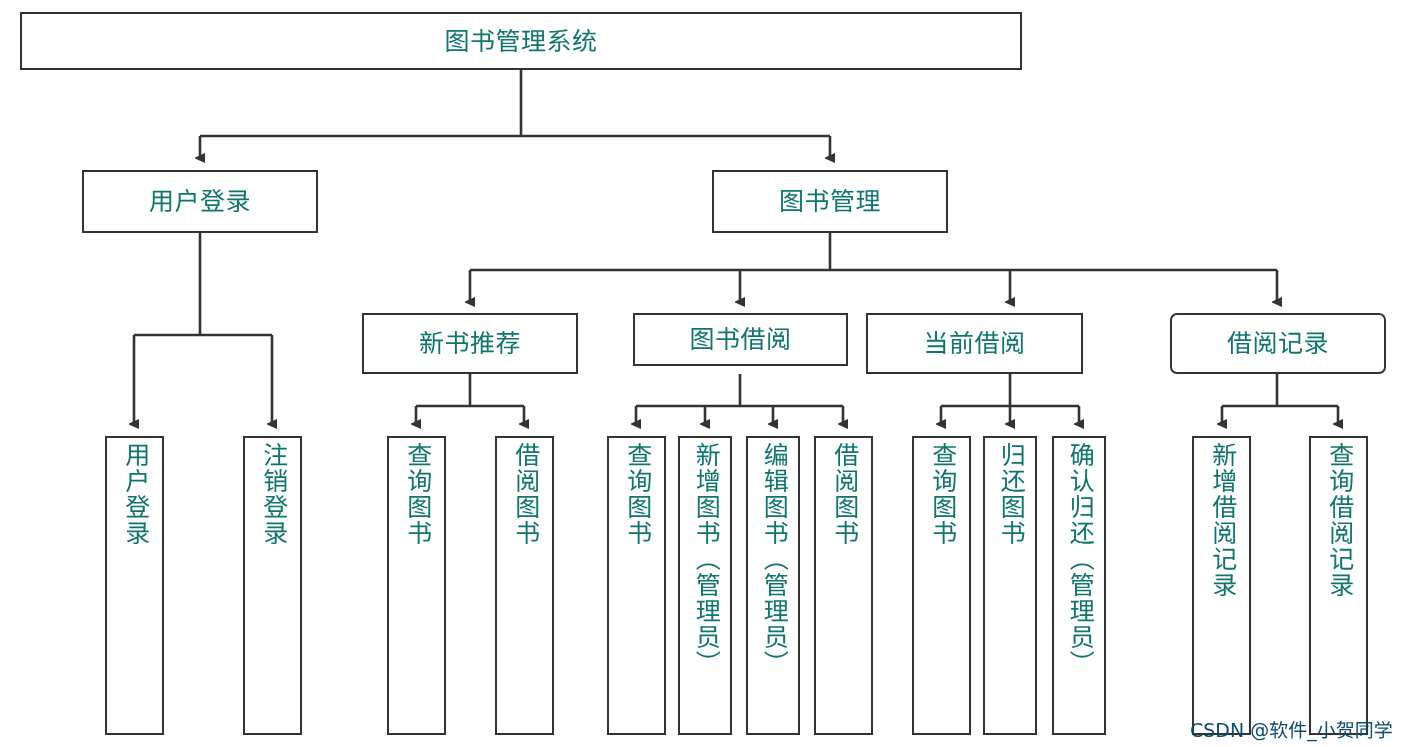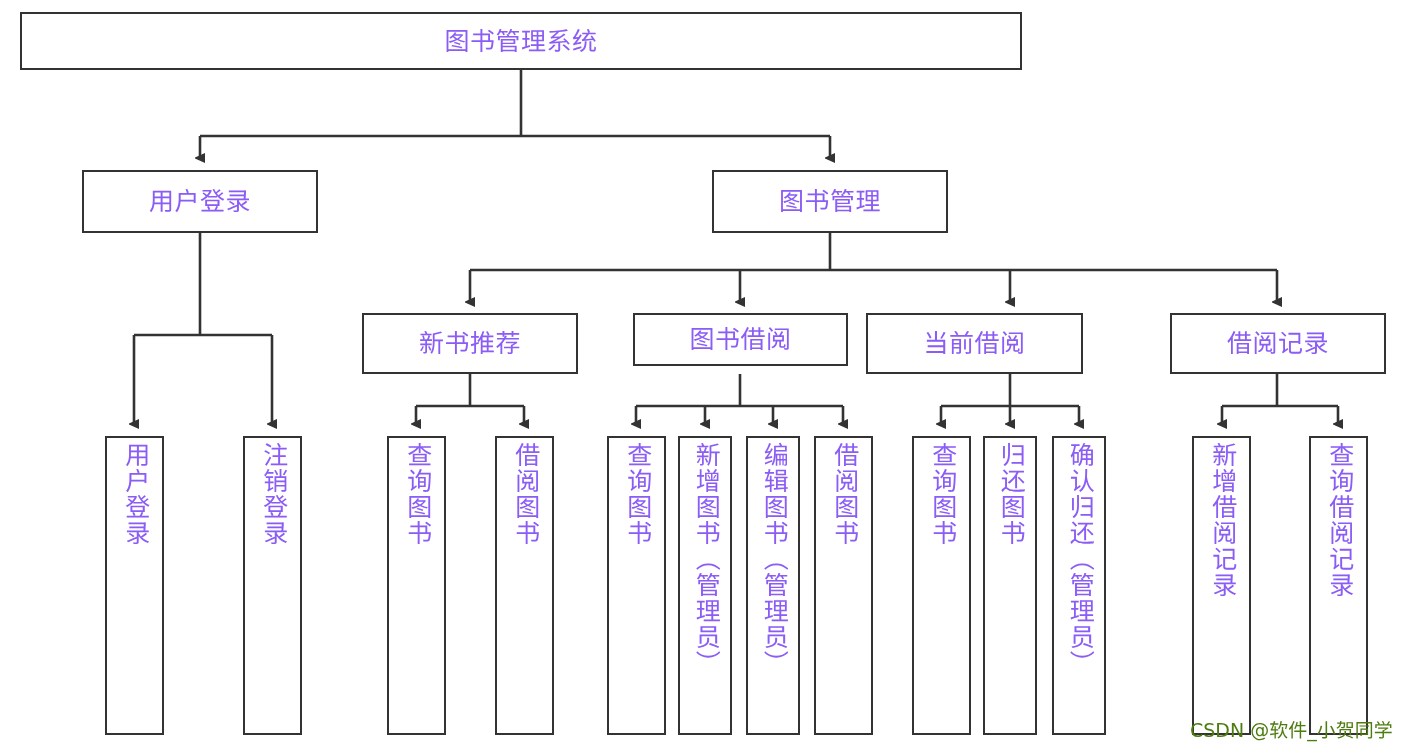--- a/index.html
+++ b/index.html
@@ -40,7 +40,7 @@
     display: block;
     line-height: 1.16;
     letter-spacing: 0.5px;
-    color: #8b5cf6;
+    color: #0f766e;
   }
   .node.horizontal .node-label {
     font-size: 25px;

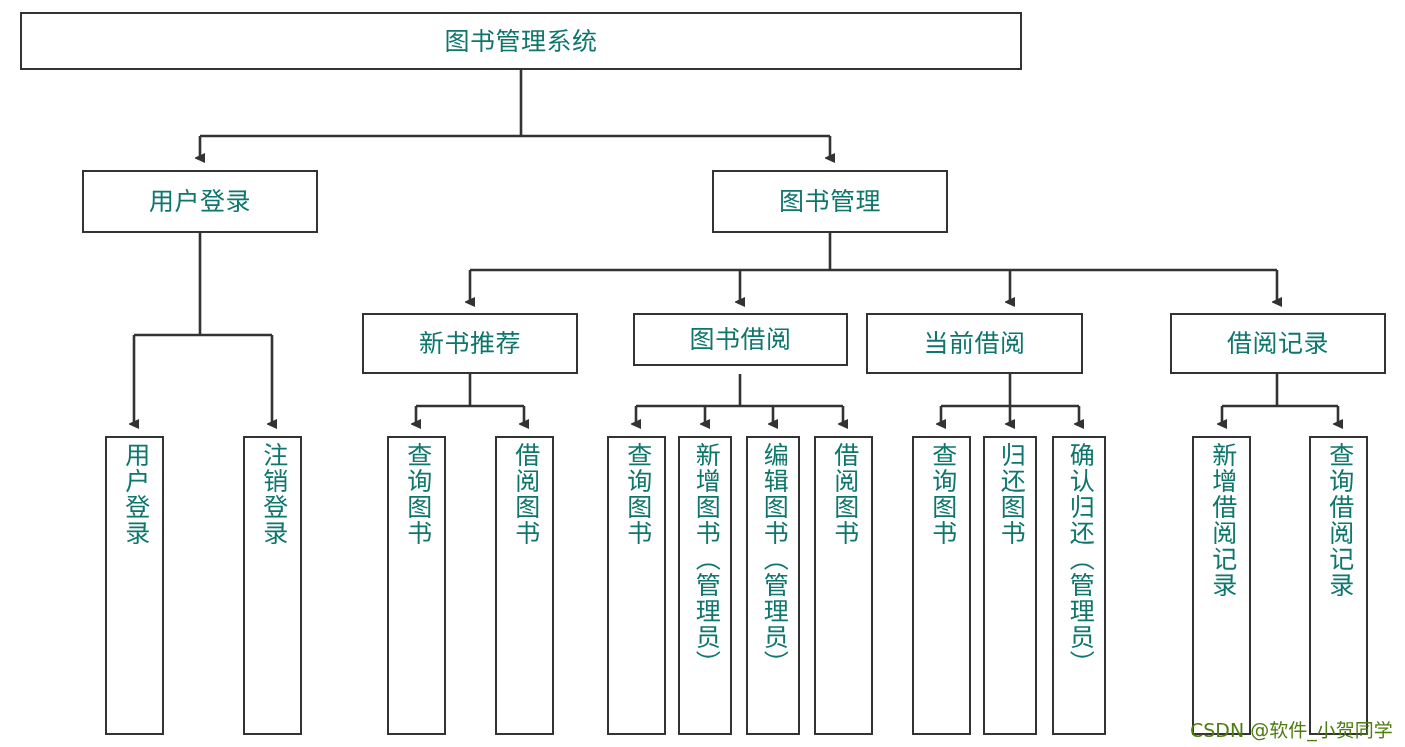--- a/index.html
+++ b/index.html
@@ -152,7 +152,7 @@
     <span class="node-label">当前借阅</span>
   </div>
 
-  <div class="node horizontal" style="left:1170px; top:313px; width:216px; height:61px;">
+  <div class="node horizontal" style="left:1170px; top:313px; width:216px; height:61px;border-radius:7px;">
     <span class="node-label">借阅记录</span>
   </div>
 

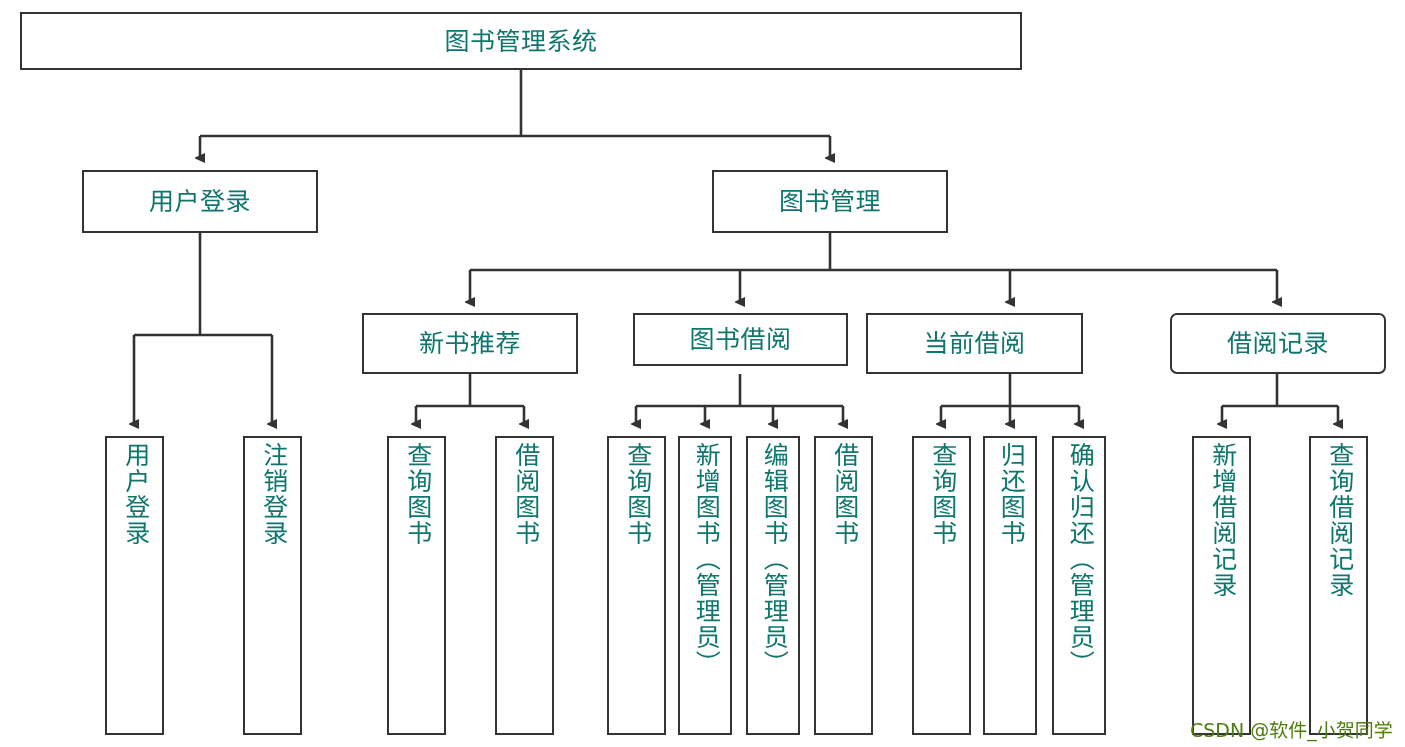--- a/index.html
+++ b/index.html
@@ -66,7 +66,7 @@
   .watermark {
     position: absolute;
     font-size: 19px;
-    color: #4d7c0f;
+    color: #0c4a6e;
     white-space: nowrap;
     z-index: 3;
     font-family: "DejaVu Sans", "Liberation Sans", sans-serif;

